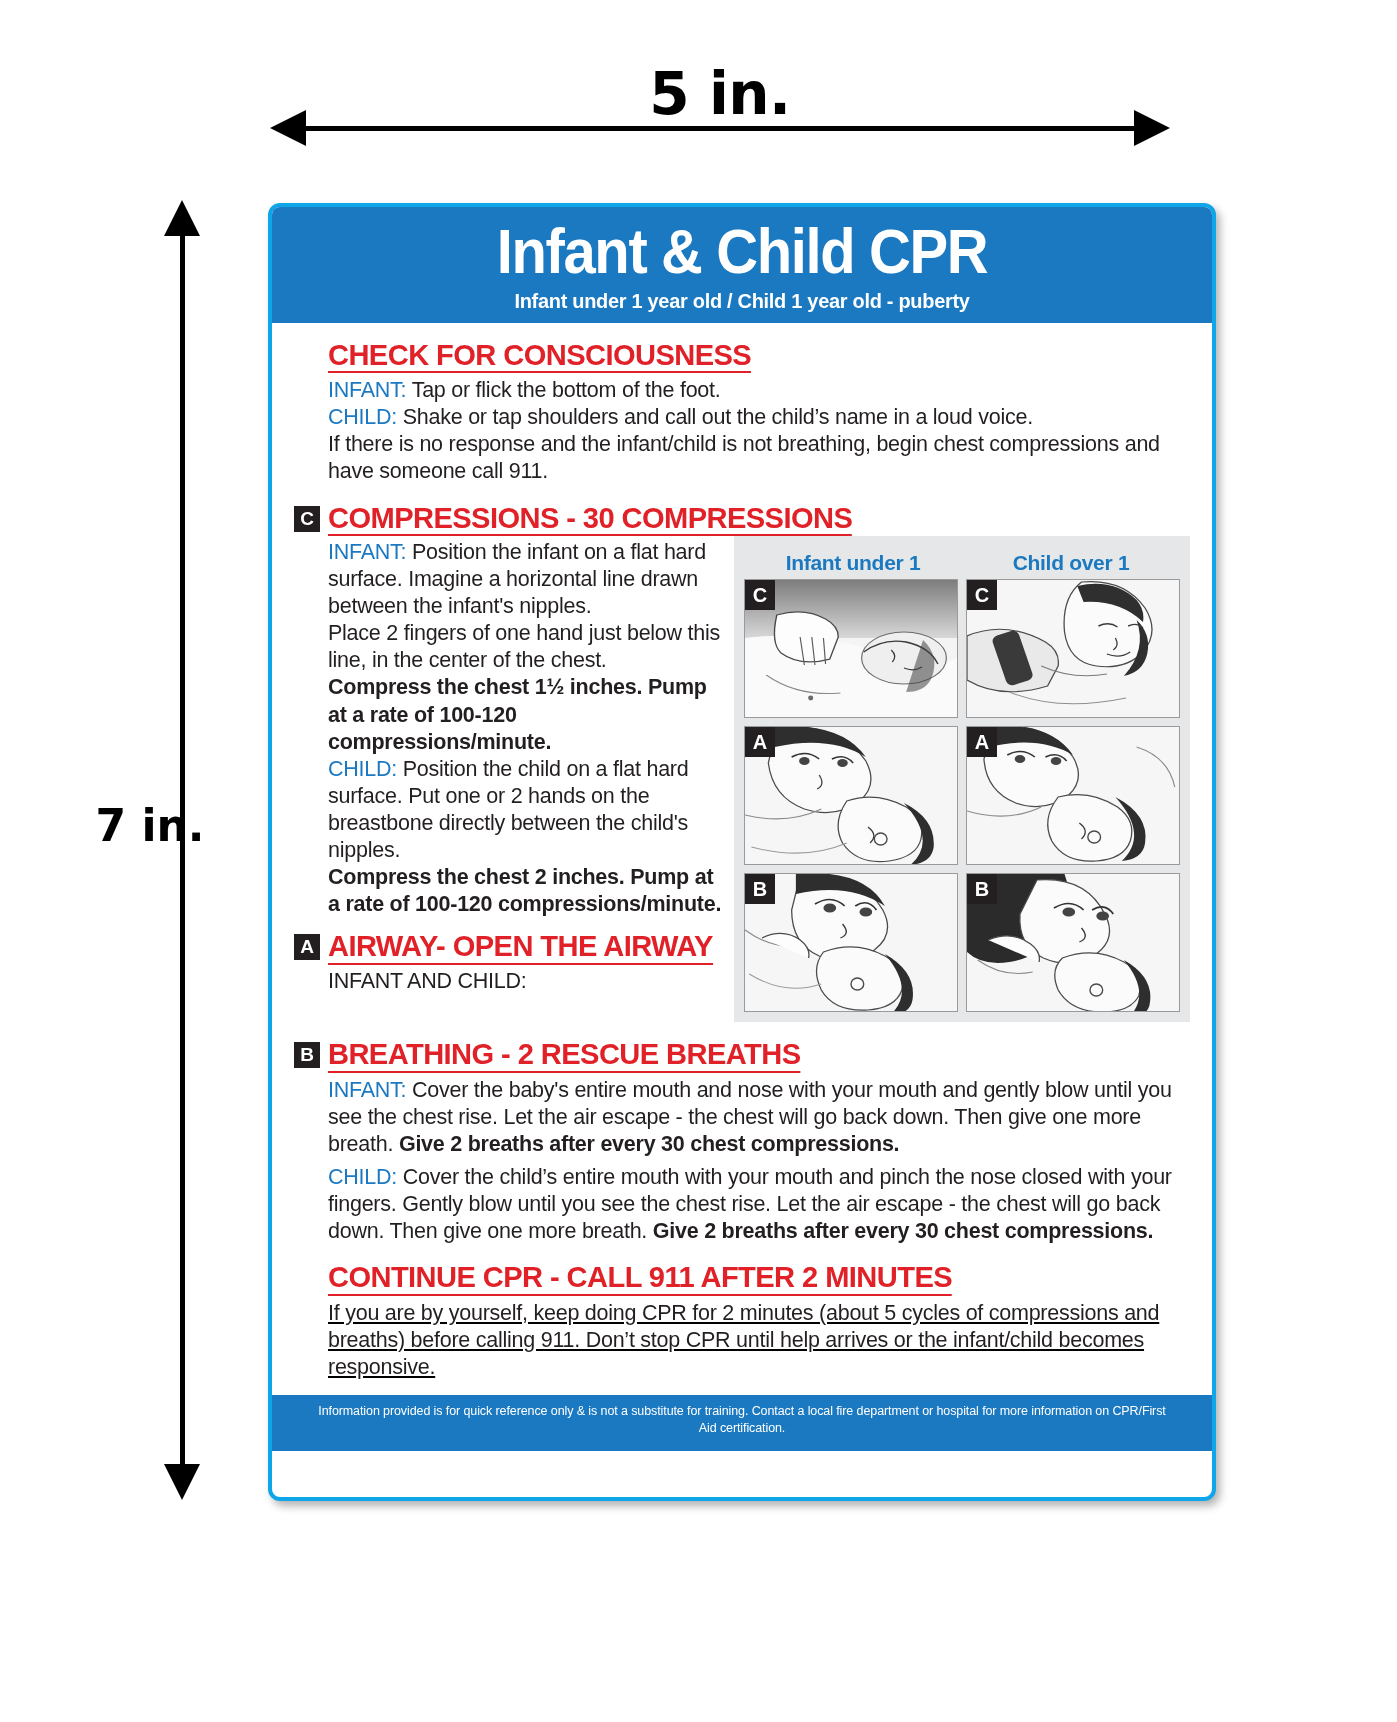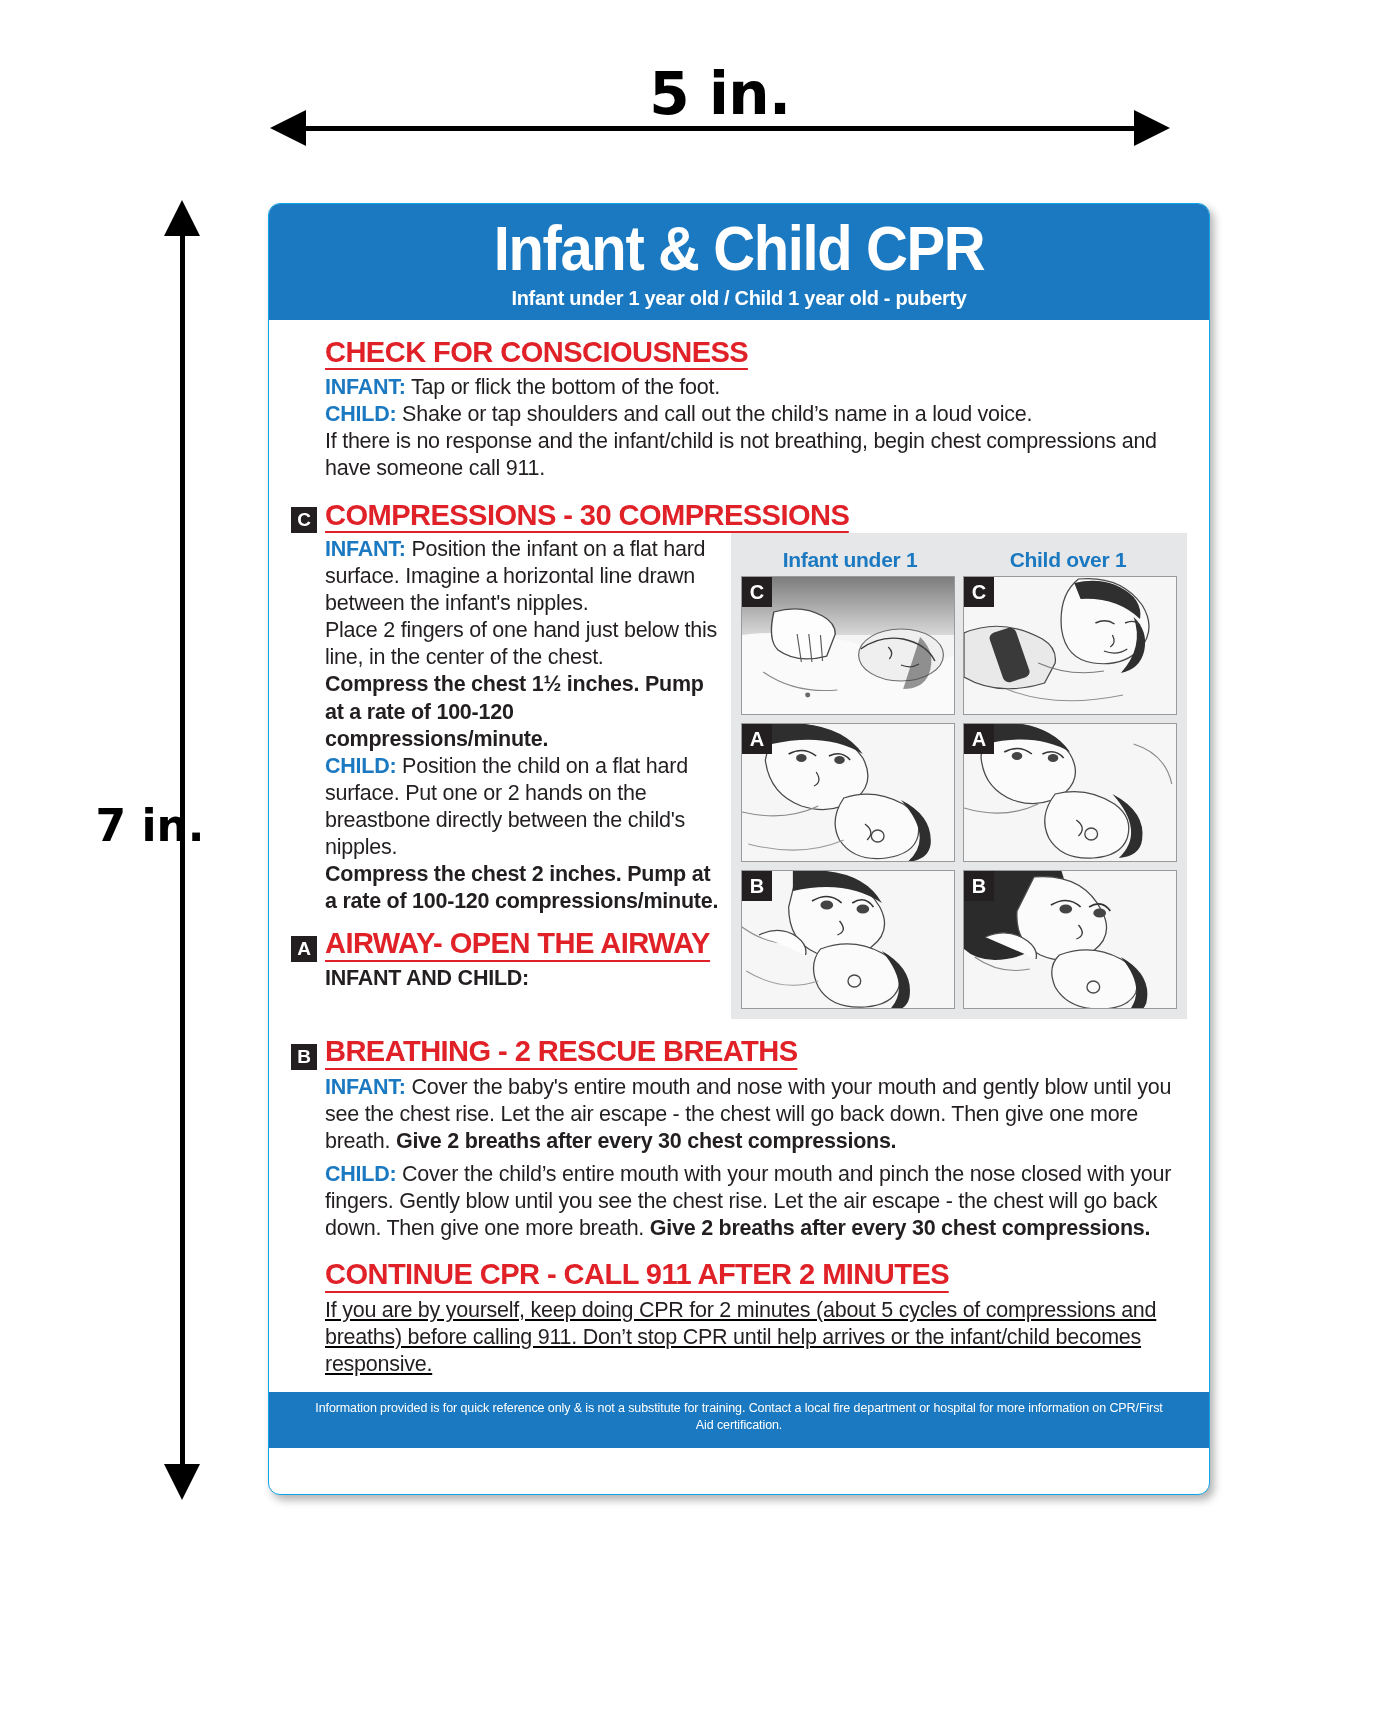--- a/index.html
+++ b/index.html
@@ -64,7 +64,7 @@
     border-radius:12px;
     box-shadow:4px 5px 9px rgba(0,0,0,0.30);
     overflow:hidden;
-    border:1px solid #0ea5e9;
+    border:4px solid #0ea5e9;
   }
 
   .header{

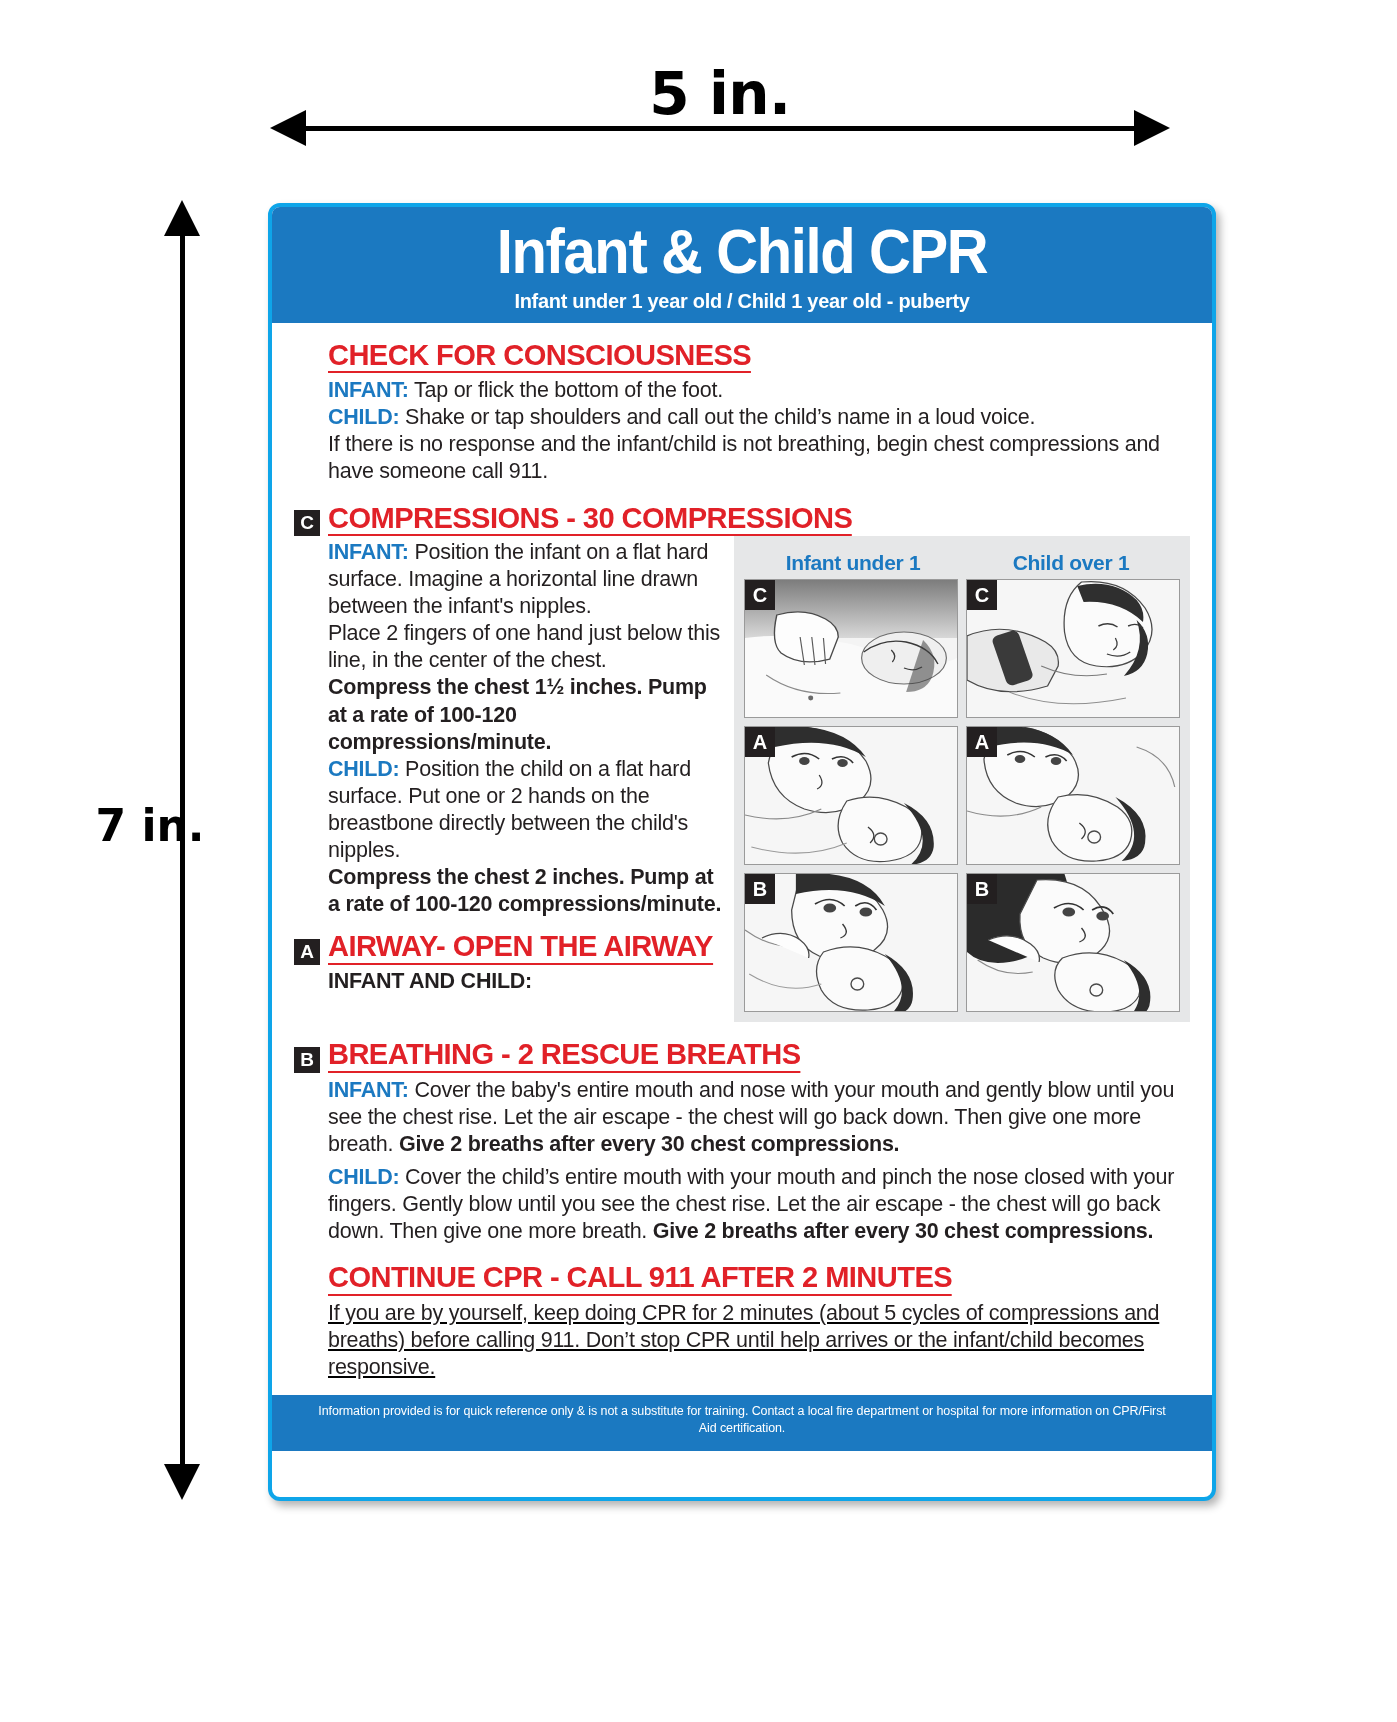--- a/index.html
+++ b/index.html
@@ -98,7 +98,7 @@
 
   
   .sec-head{
-    display:flex; align-items:flex-end; margin-top:6px;
+    display:flex; align-items:flex-start; margin-top:6px;
   }
   .sec-badge{
     display:inline-block;

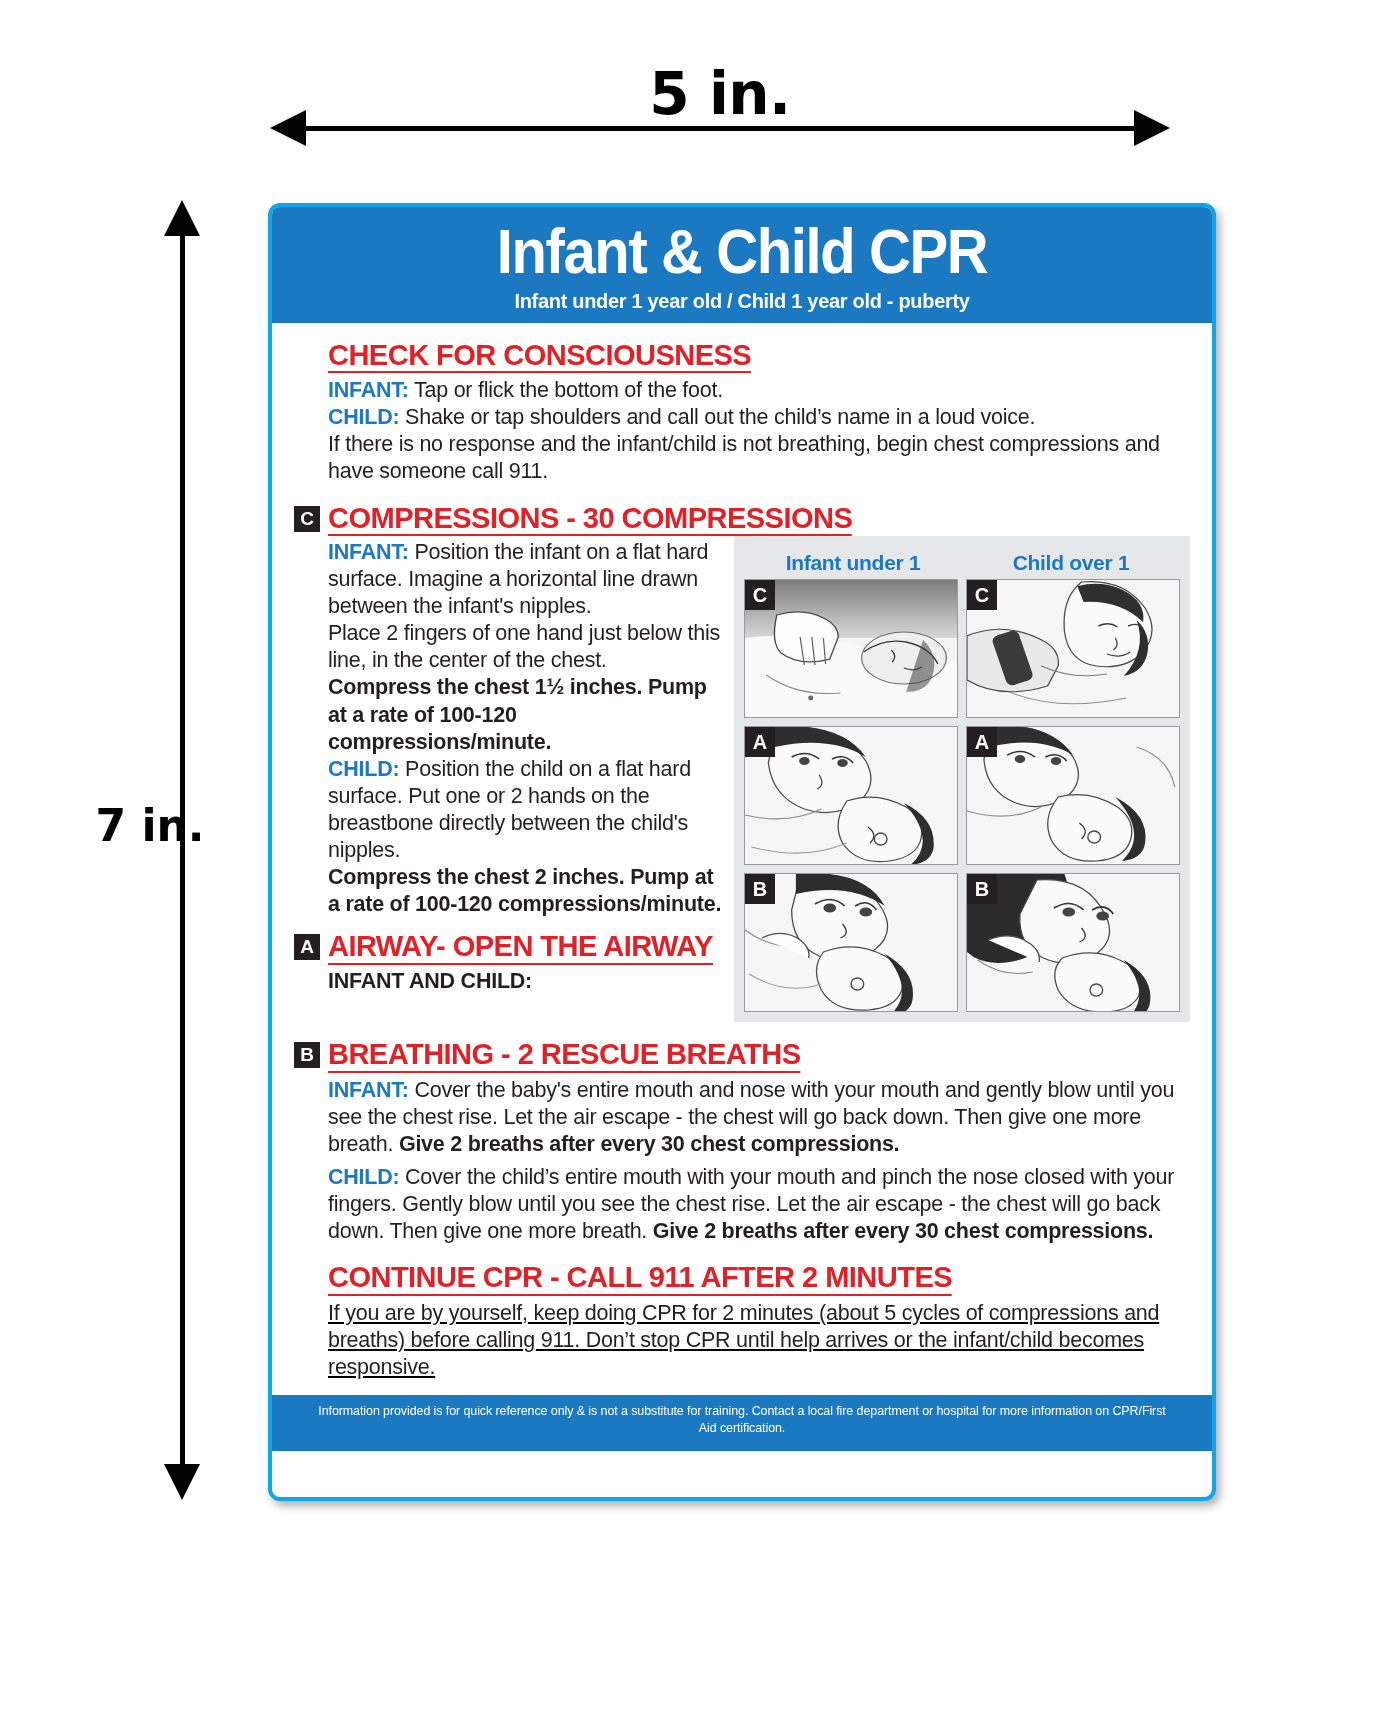--- a/index.html
+++ b/index.html
@@ -137,7 +137,7 @@
     letter-spacing:-0.25px;
     font-family:"Liberation Sans", sans-serif;
   }
-  .lbl-blue{ color:#1b79c1; font-weight:bold; }
+  .lbl-blue{ color:#1b79c1; font-weight:normal; }
   .red{ color:#e12128; }
   .bold{ font-weight:bold; }
 

